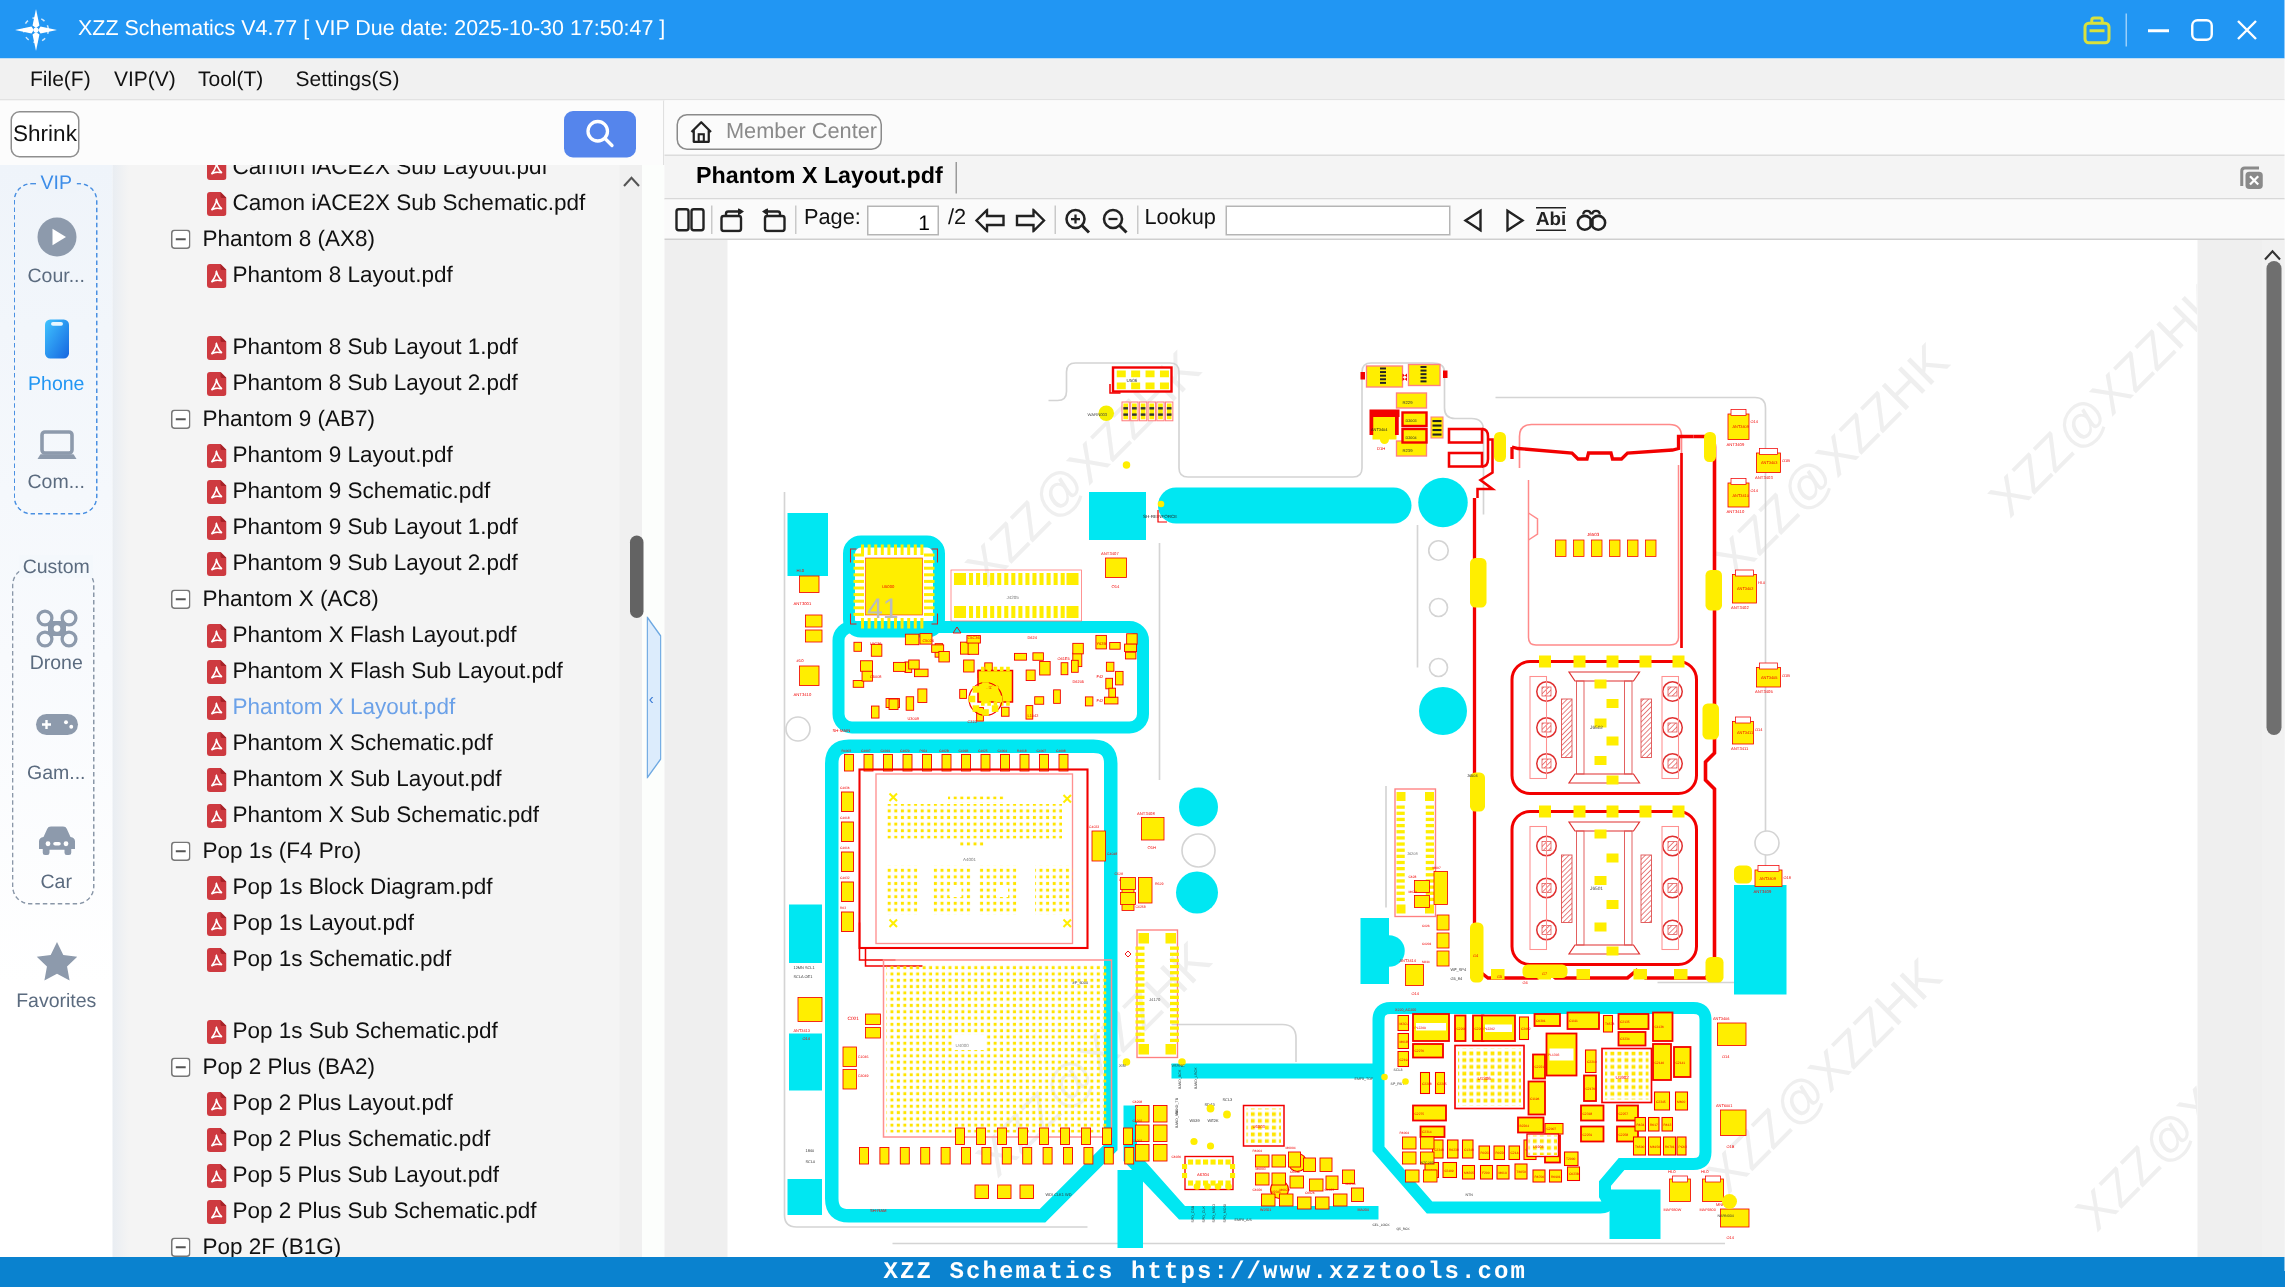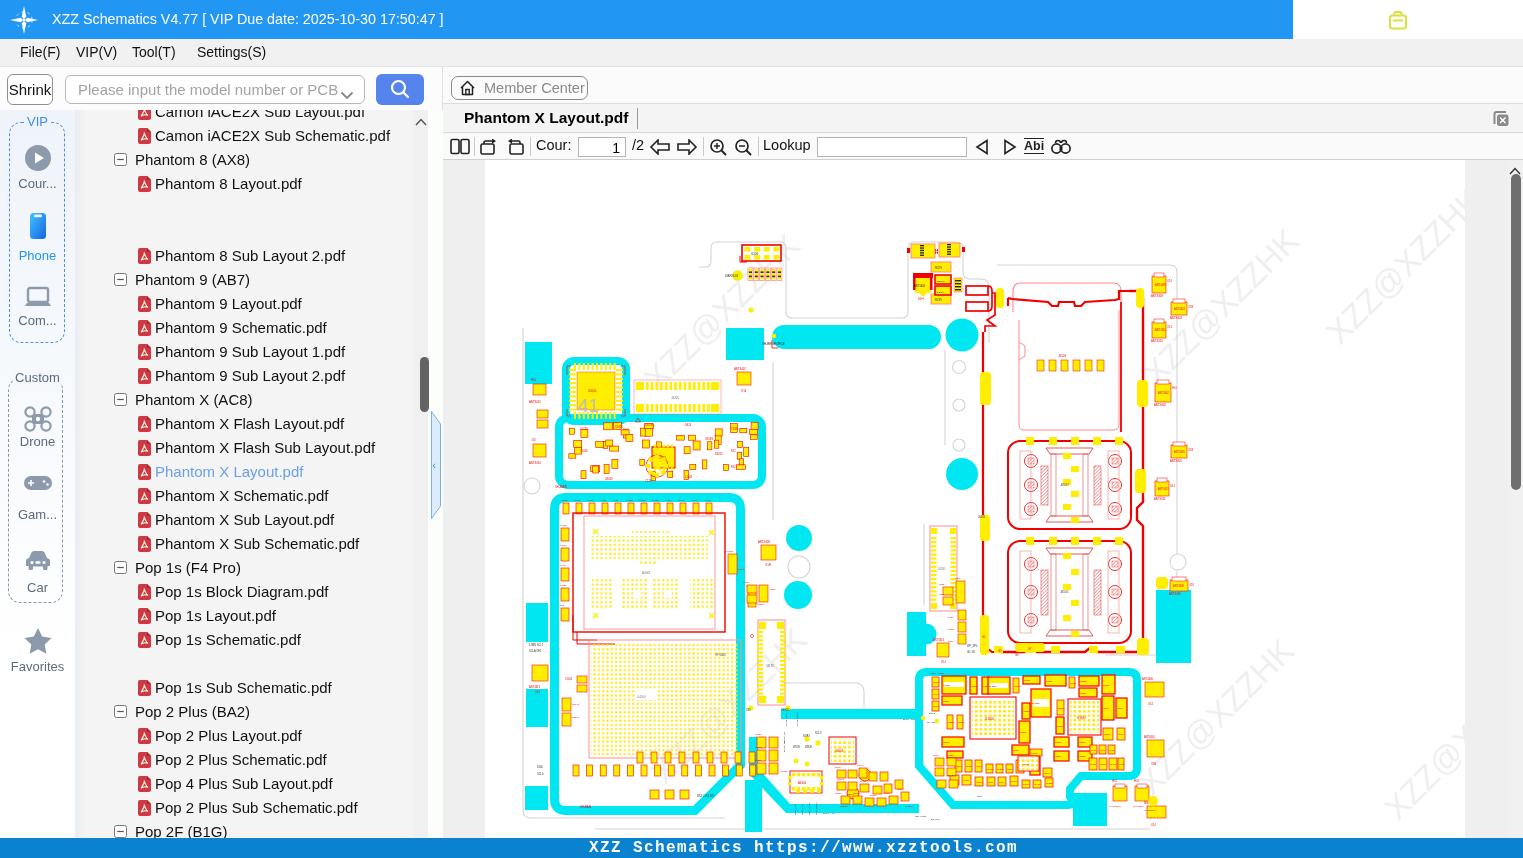--- a/index.html
+++ b/index.html
@@ -2,7 +2,7 @@
 <html><head><meta charset="utf-8"><style>
 * { margin:0; padding:0; box-sizing:border-box; }
 html,body { width:1523px; height:858px; overflow:hidden; font-family:"Liberation Sans",sans-serif; background:#fff; }
-#titlebar { position:absolute; left:0; top:0; width:1293px; height:39px; background:#2196f3; }
+#titlebar { position:absolute; left:0; top:0; width:1523px; height:39px; background:#2196f3; }
 #titlebar .t { position:absolute; left:52px; top:0; line-height:39px; color:#fff; font-size:14.3px; }
 #menubar { position:absolute; left:0; top:39px; width:1523px; height:28px; background:#f1f1f1; border-bottom:1px solid #e2e2e2; font-size:14px; color:#111; }
 #menubar span { position:absolute; top:5px; }

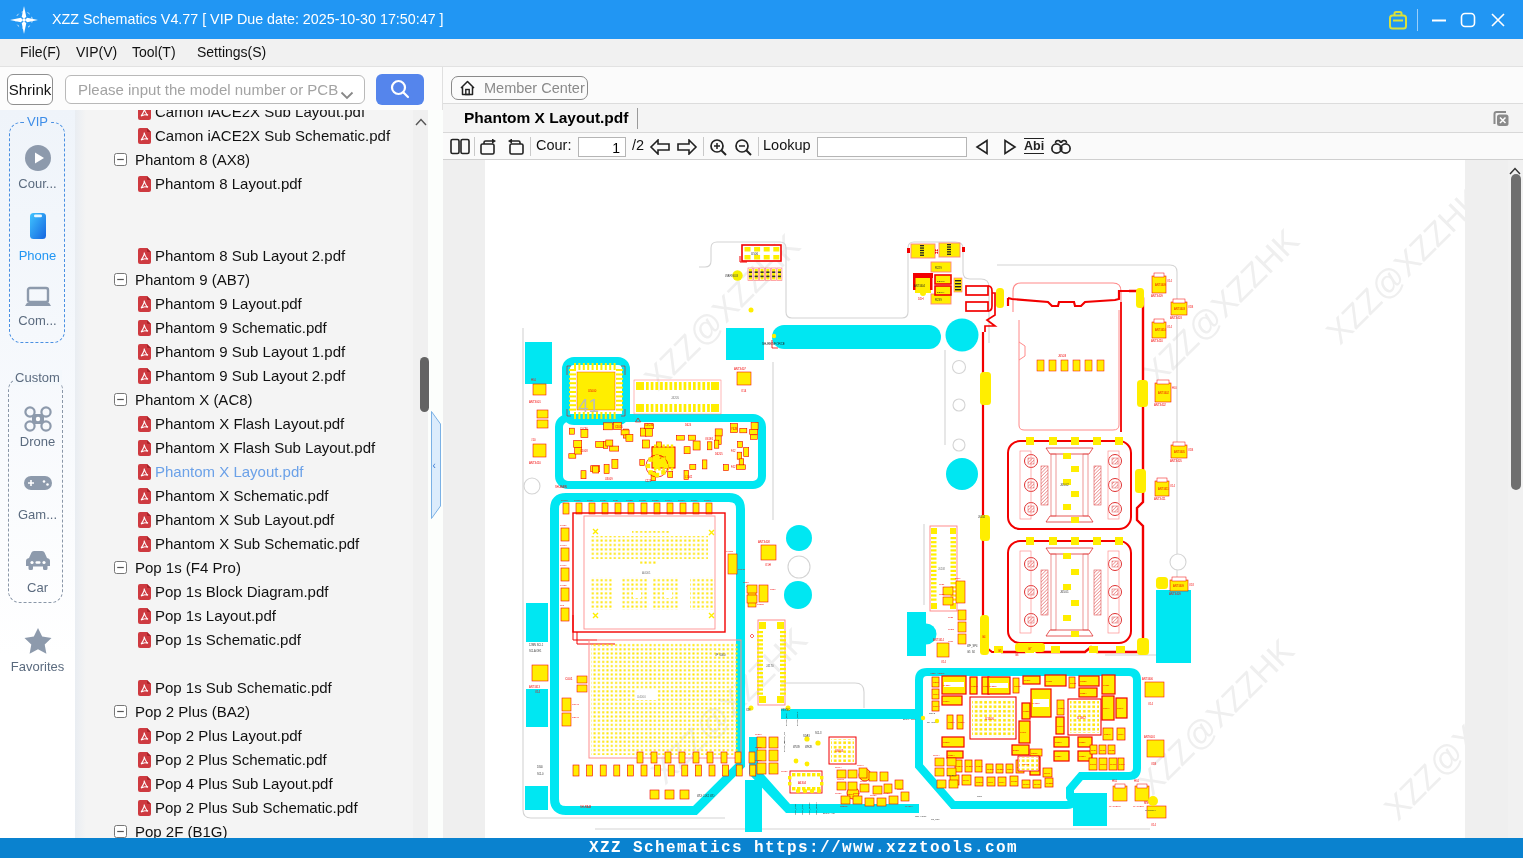--- a/index.html
+++ b/index.html
@@ -77,12 +77,6 @@
 </div>
 <div id="searchrow">
   <div id="shrink">Shrink</div>
-  <div id="combo">
-      <span class="ph">Please input the model number or PCB</span>
-    <div style="position:absolute;right:10px;top:10px"><svg width="14" height="9" viewBox="0 0 14 9">
-          <path d="M1.5 1.5 L7 7 L12.5 1.5" fill="none" stroke="#888" stroke-width="1.8"></path>
-        </svg></div>
-  </div>
   <div id="sbtn">
       <div style="position:absolute;left:13px;top:4px"><svg width="22" height="22" viewBox="0 0 22 22">
           <circle cx="9.5" cy="9.5" r="6.5" fill="none" stroke="#fff" stroke-width="2.2"></circle>

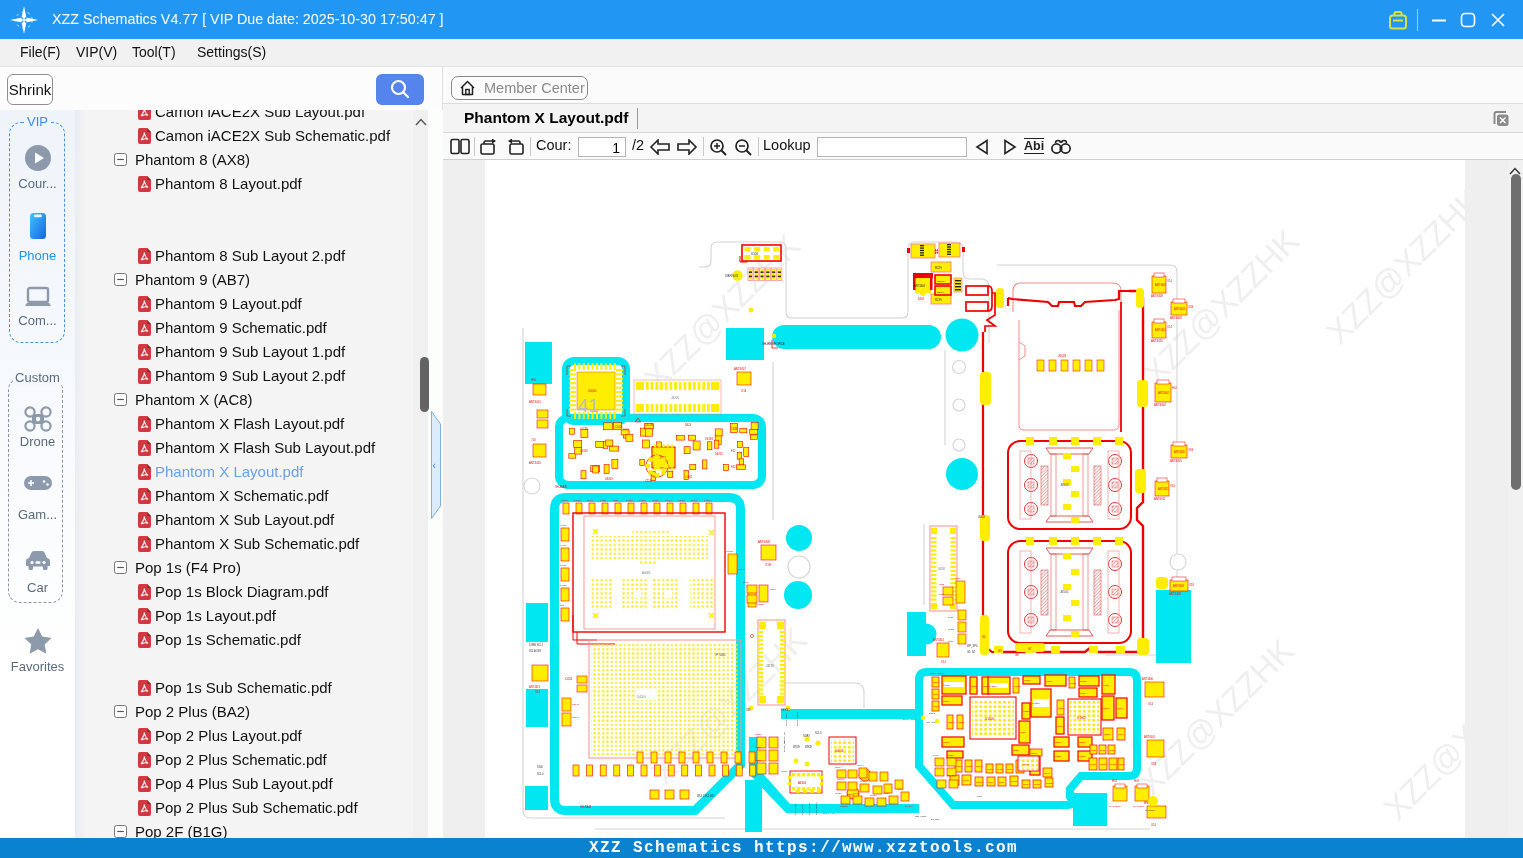--- a/index.html
+++ b/index.html
@@ -460,7 +460,7 @@
         <path d="M7 -0.5 L3 2 L7 4.8 Z" fill="#222"></path>
       </svg>
 <div style="position:absolute;left:87px;top:4px;width:1px;height:19px;background:#c9c9c9"></div>
-<div class="tbt" style="left:93px">Cour:</div>
+<div class="tbt" style="left:93px">Page:</div>
 <div style="position:absolute;left:135px;top:4px;width:48px;height:20px;background:#fff;border:1px solid #b5b5b5;font-size:14px;text-align:right;padding-right:5px;line-height:20px;box-sizing:border-box">1</div>
 <div class="tbt" style="left:189px">/2</div>
 <svg width="22" height="16" viewBox="0 0 22 16" style="position:absolute;left:206px;top:6px">

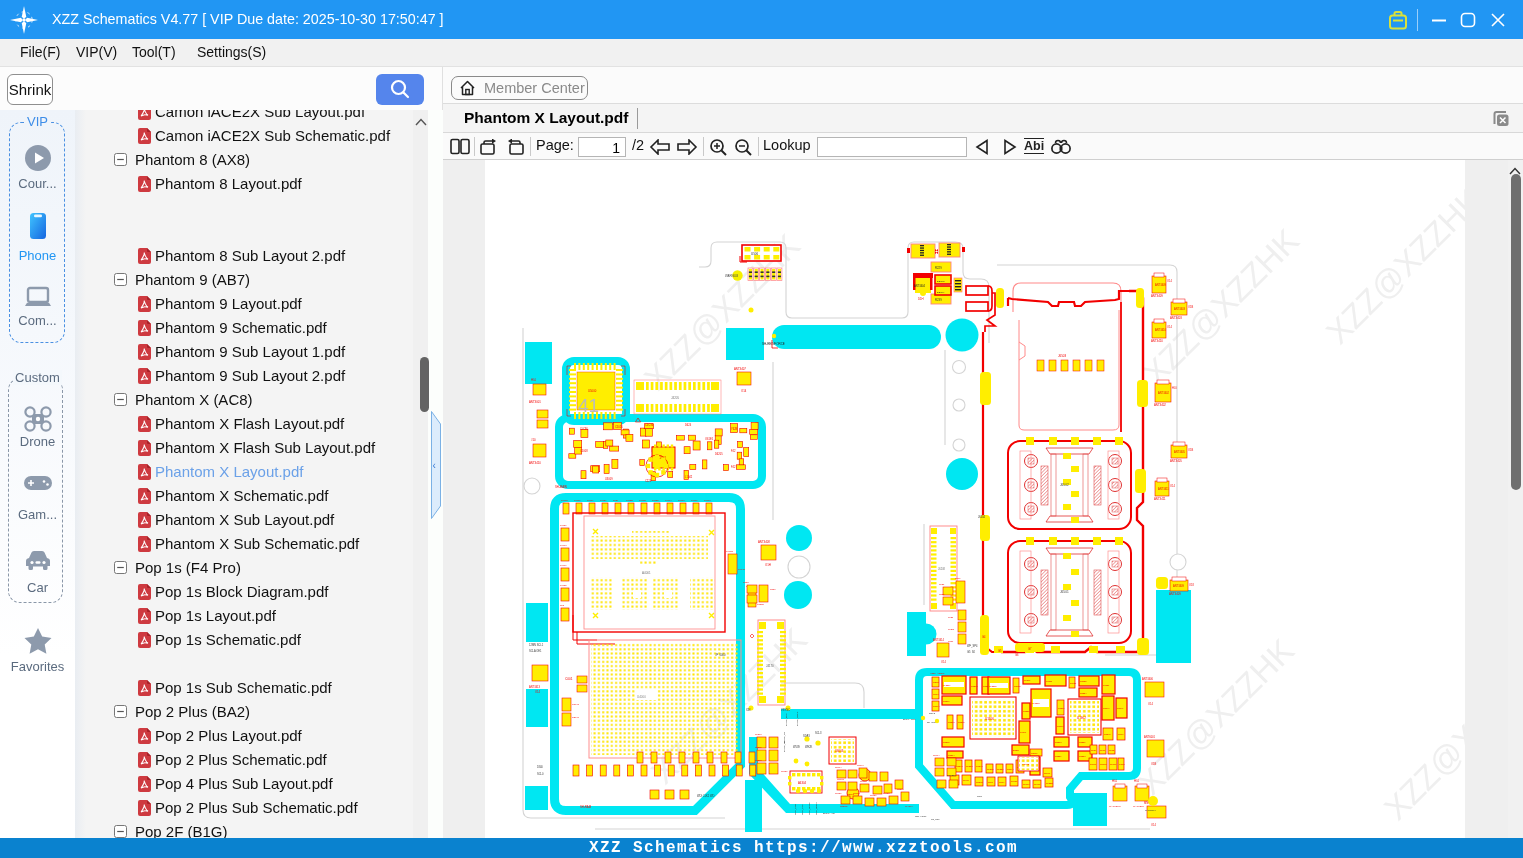--- a/index.html
+++ b/index.html
@@ -177,6 +177,16 @@
         </svg>
       </span>
       <span class="ft">Phantom 8 Layout.pdf</span>
+    </div>
+<div class="trow" style="top:110px">
+      <span class="fi">
+        <svg width="13" height="16" viewBox="0 0 13 16" style="position:absolute;left:0;top:4">
+          <path d="M2 0 H9 L13 4 V14 Q13 16 11 16 H2 Q0 16 0 14 V2 Q0 0 2 0 Z" fill="#ce3a40"></path>
+          <path d="M9 0 L13 4 H10 Q9 4 9 3 Z" fill="#a82228"></path>
+          <path d="M3 12 Q5 9.6 5.9 7 Q6.4 5.2 6.1 4.6 Q6.7 6.2 7.2 7.6 Q8.4 10.2 10 11.2 Q7.4 10.7 6 10.9 Q4.2 11.3 3 12 Z" fill="none" stroke="#fff" stroke-width="1.05"></path>
+        </svg>
+      </span>
+      <span class="ft">Phantom 8 Sub Layout 1.pdf</span>
     </div>
 <div class="trow" style="top:134px">
       <span class="fi">

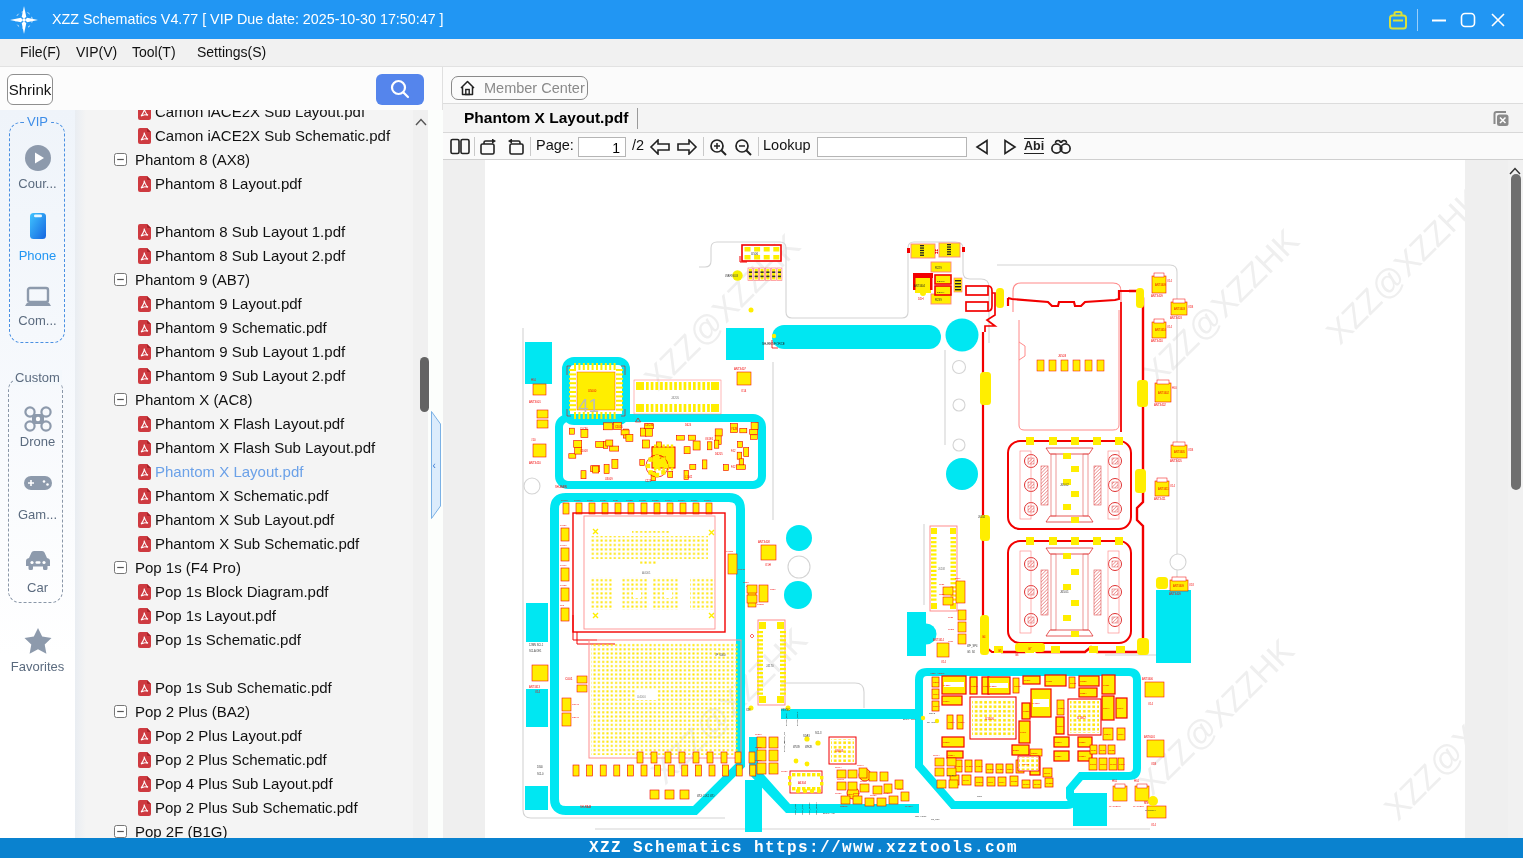--- a/index.html
+++ b/index.html
@@ -402,7 +402,7 @@
           <path d="M3 12 Q5 9.6 5.9 7 Q6.4 5.2 6.1 4.6 Q6.7 6.2 7.2 7.6 Q8.4 10.2 10 11.2 Q7.4 10.7 6 10.9 Q4.2 11.3 3 12 Z" fill="none" stroke="#fff" stroke-width="1.05"></path>
         </svg>
       </span>
-      <span class="ft">Pop 4 Plus Sub Layout.pdf</span>
+      <span class="ft">Pop 5 Plus Sub Layout.pdf</span>
     </div>
 <div class="trow" style="top:686px">
       <span class="fi">

